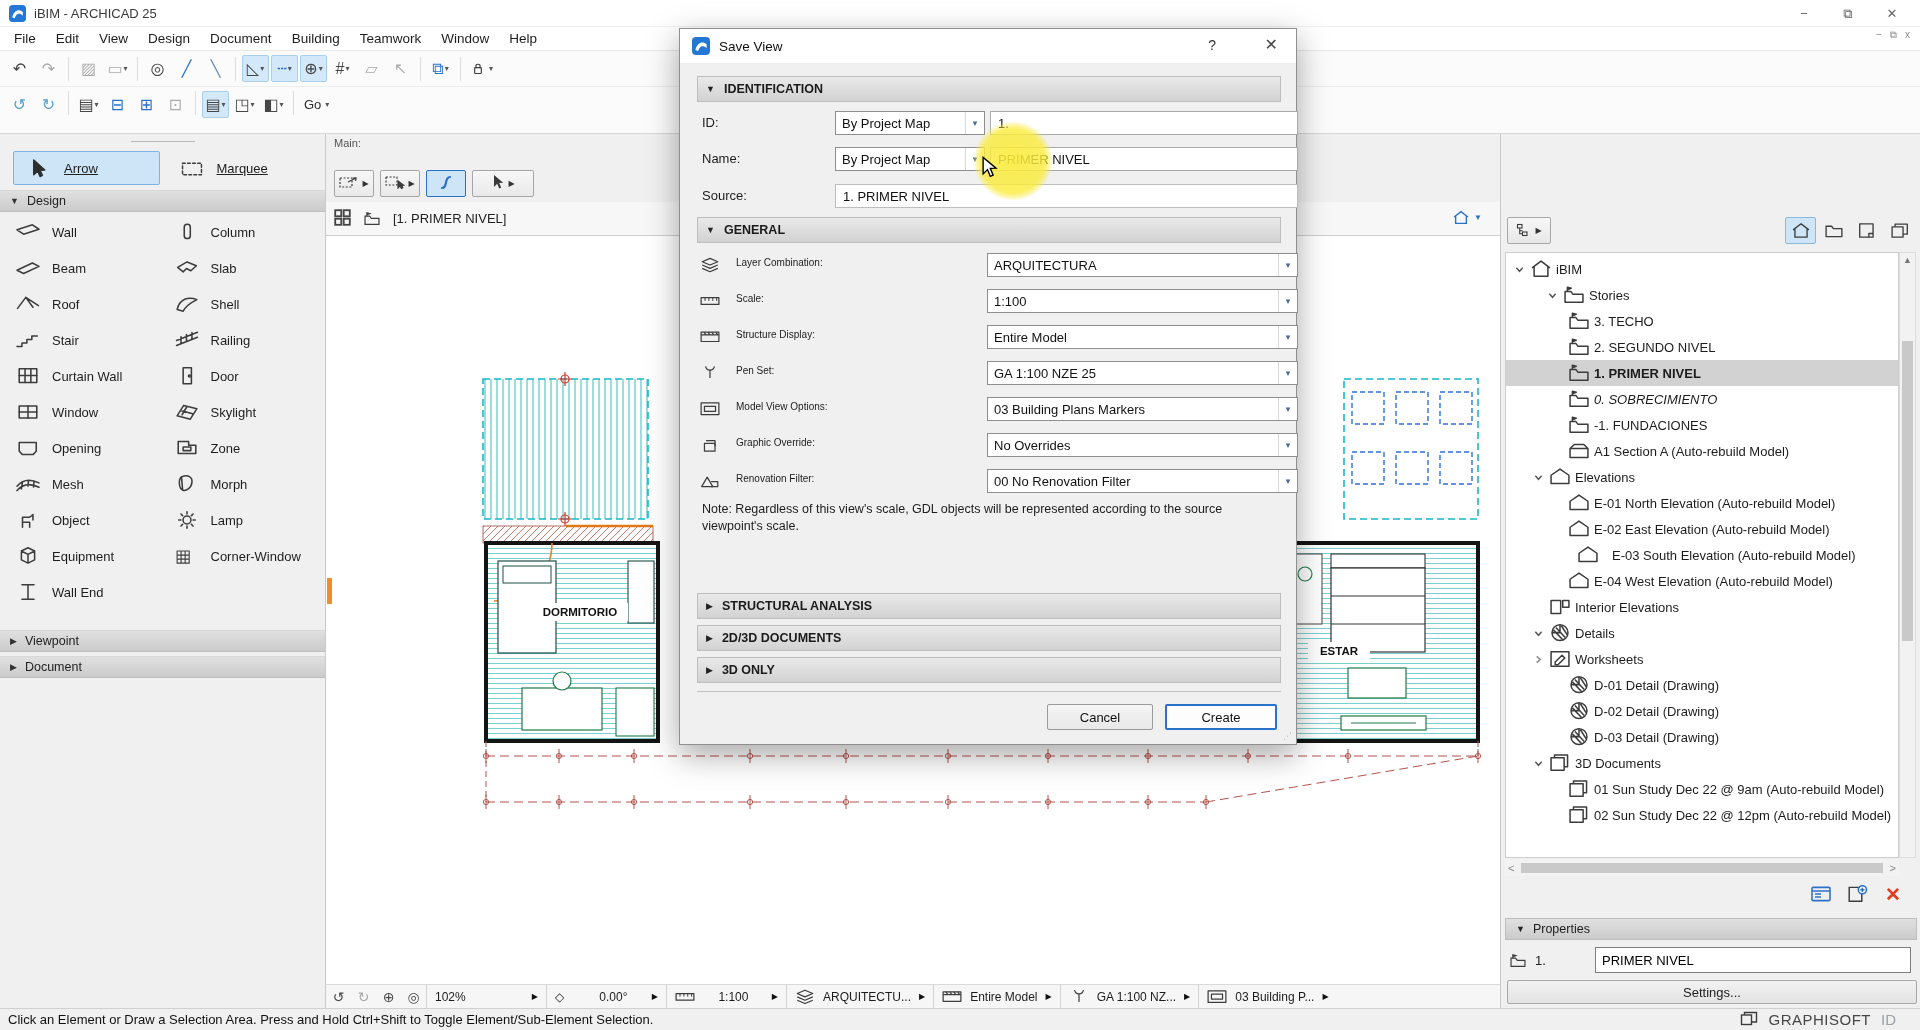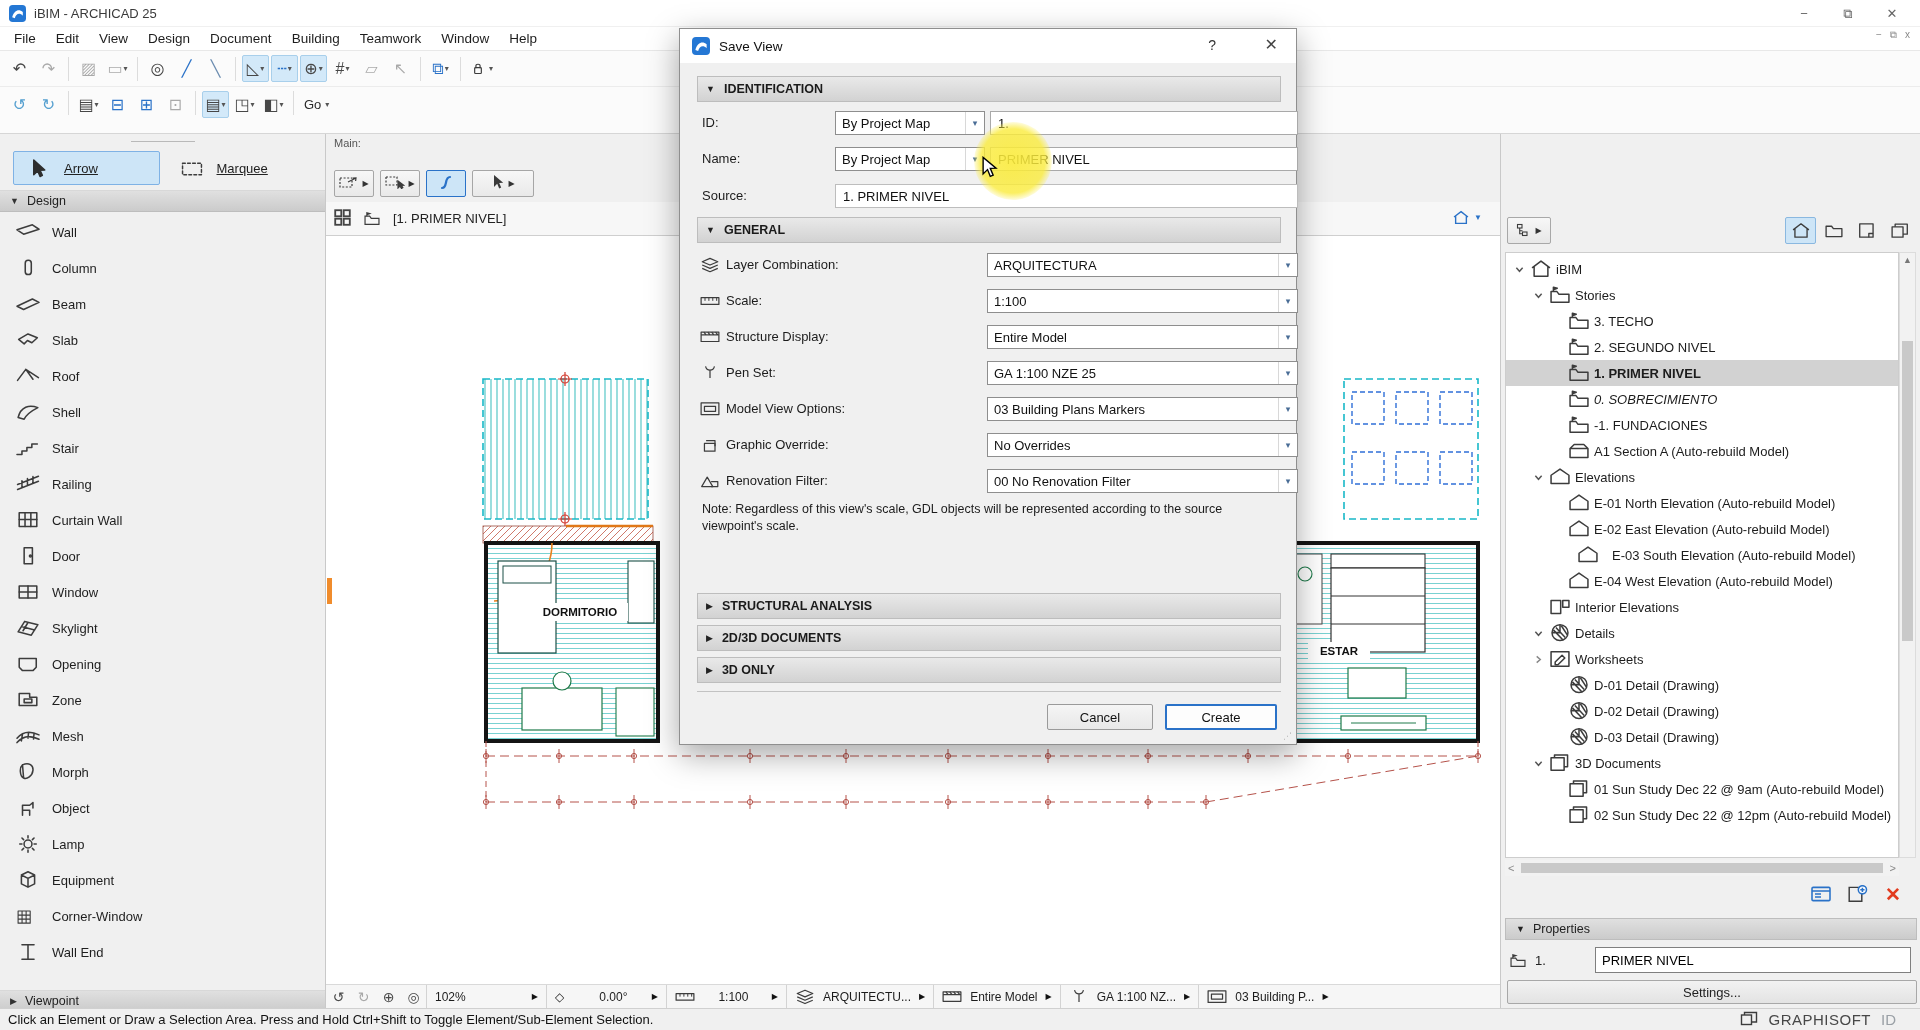--- a/index.html
+++ b/index.html
@@ -36,7 +36,7 @@
   .tool-label{font-size:13px;color:#1e1e1e;}
   .tb-header{height:22px;margin-top:2px;background:linear-gradient(#e0e0e0,#cbcbcb);border-top:1px solid #d8d8d8;border-bottom:1px solid #bdbdbd;display:flex;align-items:center;padding-left:10px;gap:8px;font-size:12.5px;color:#222;}
   .tb-header .tri{font-size:9px;color:#333;}
-  .toolgrid{display:grid;grid-template-columns:1fr;padding:2px 4px;}
+  .toolgrid{display:grid;grid-template-columns:1fr 1fr;padding:2px 4px;}
   .toolitem{height:36px;display:flex;align-items:center;gap:8px;padding-left:8px;border-radius:2px;}
   .ticon{width:32px;height:22px;display:flex;align-items:center;justify-content:center;}
   .ticon svg{width:30px;height:21px;}

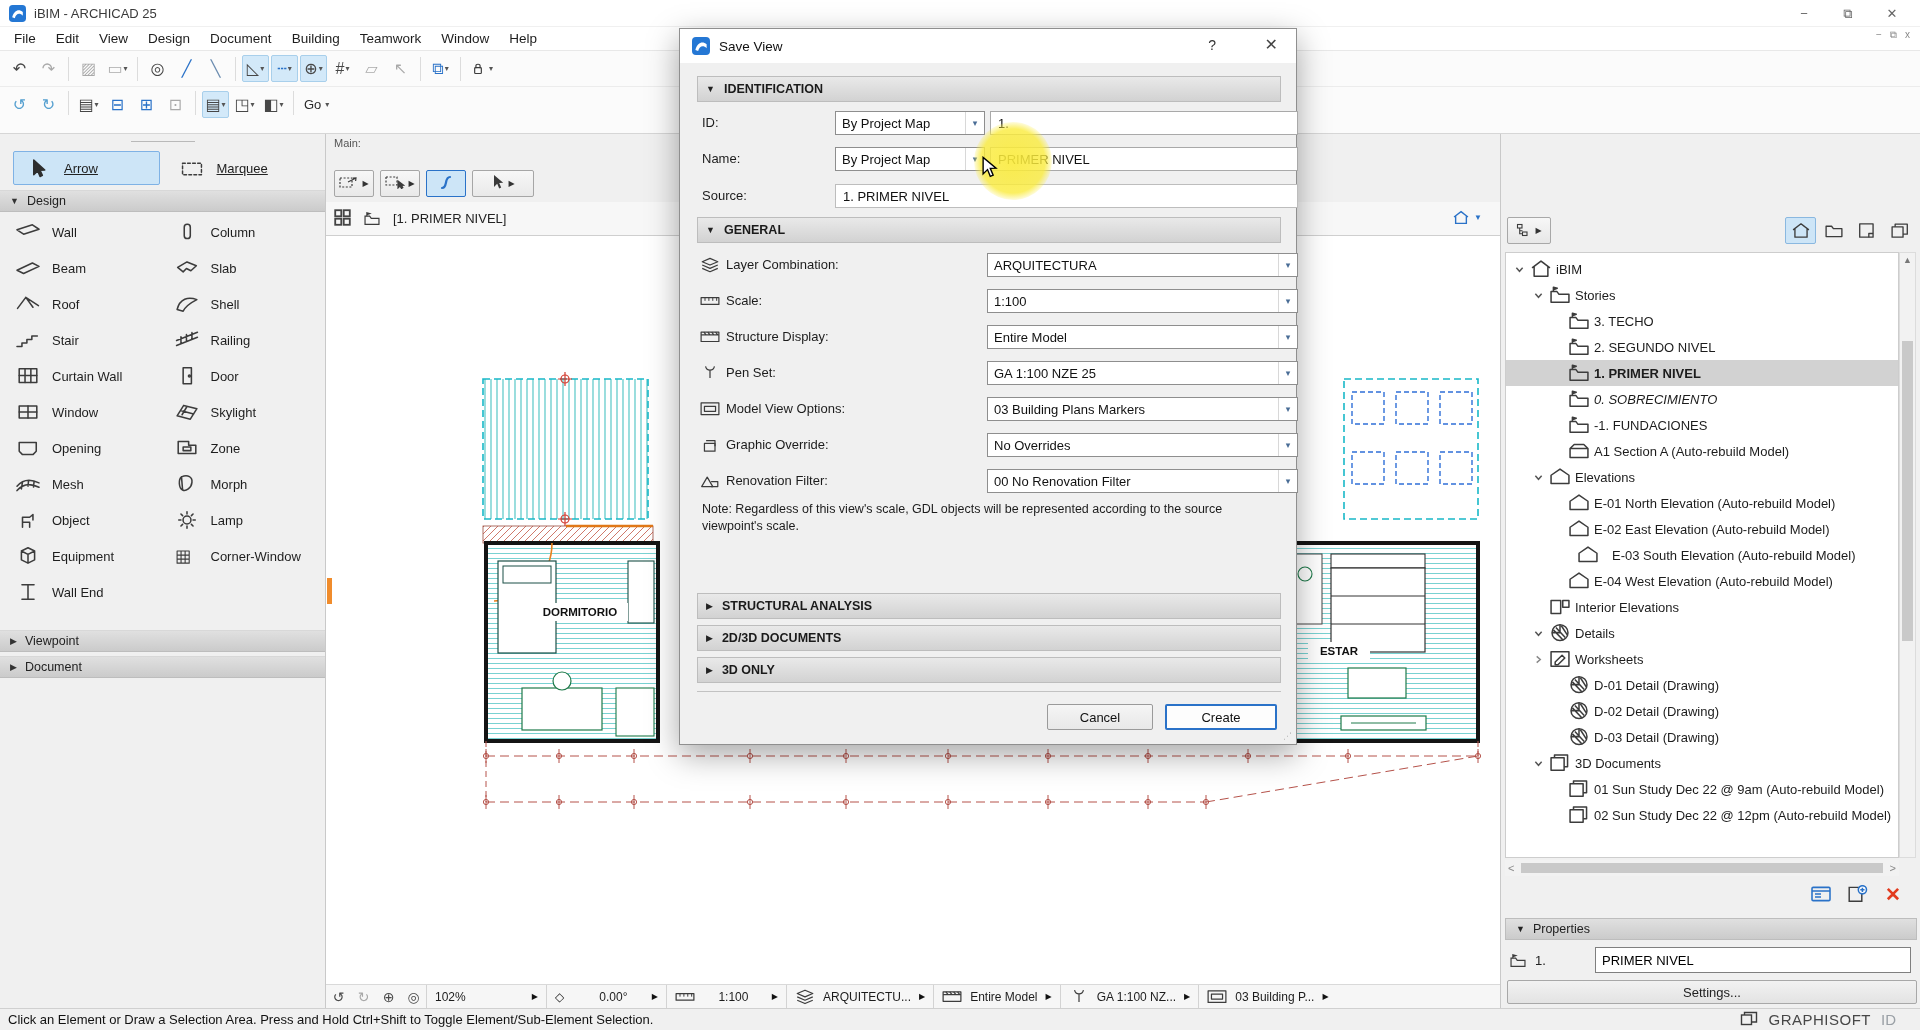--- a/index.html
+++ b/index.html
@@ -110,7 +110,7 @@
   .drow .dlabel{position:absolute;left:5px;top:4px;font-size:13px;color:#1c1c1c;}
   .drow .dlicon{position:absolute;left:3px;top:3px;width:20px;height:17px;}
   .drow .dlicon svg{width:18px;height:16px;}
-  .drow .dlabel2{position:absolute;left:29px;top:4px;font-size:13px;color:#1c1c1c;text-align:center;}
+  .drow .dlabel2{position:absolute;left:39px;top:4px;font-size:10px;color:#1c1c1c;text-align:center;}
   .dropdown{position:absolute;top:0;height:24px;background:#fff;border:1px solid #8e8e8e;display:flex;align-items:center;font-size:13px;padding-left:6px;color:#111;}
   .dropdown .chev-box{position:absolute;right:0;top:0;width:19px;height:100%;border-left:1px solid #d8d8d8;display:flex;align-items:center;justify-content:center;color:#4a6d96;font-size:9px;}
   .vfield{position:absolute;top:0;height:24px;background:#fff;border:1px solid #a9a9a9;display:flex;align-items:center;padding-left:7px;font-size:13px;color:#111;}

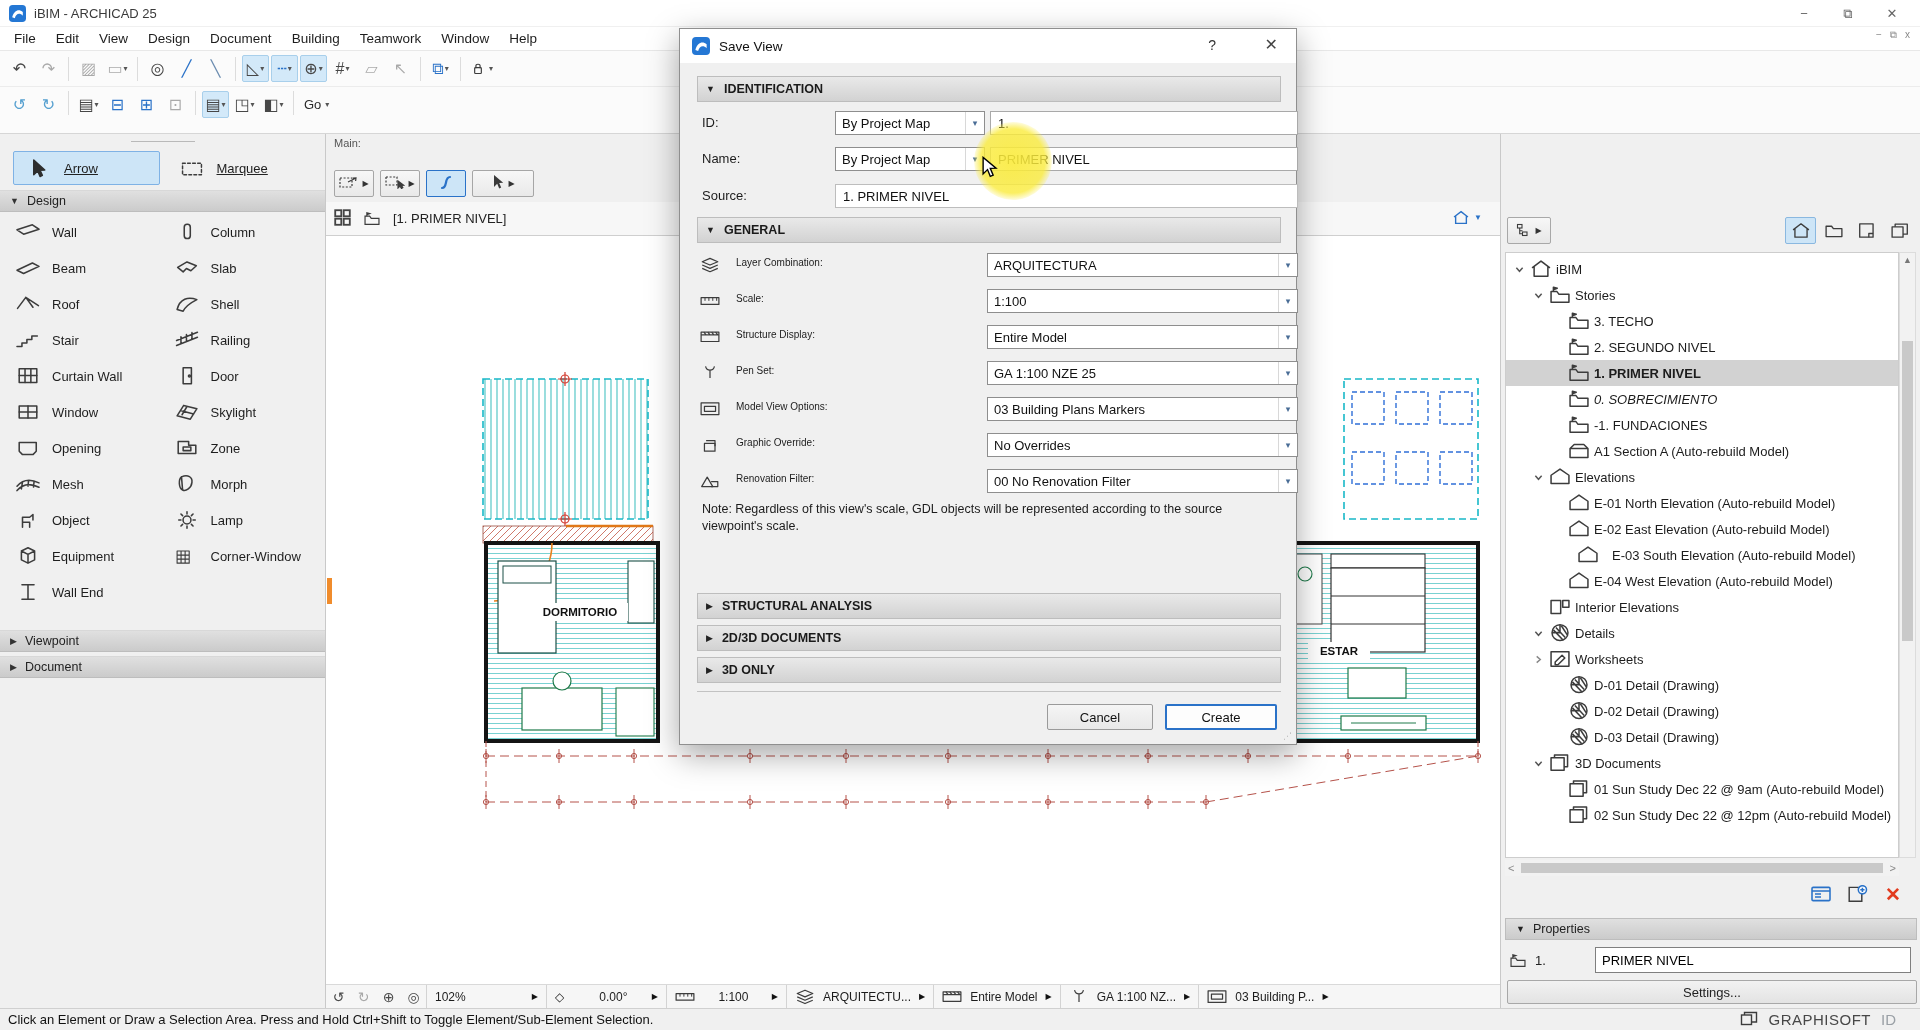--- a/index.html
+++ b/index.html
@@ -765,7 +765,7 @@
           </span>
           <span>iBIM</span>
         </div>
-        <div class="trow" style="padding-left: 25px;">
+        <div class="trow" style="padding-left: 39px;">
           <span class="chev"><svg viewBox="0 0 10 10" fill="none" stroke="#555" stroke-width="1.6">
               <path d="M1.5 3 L5 7 L8.5 3"></path>
             </svg></span>

